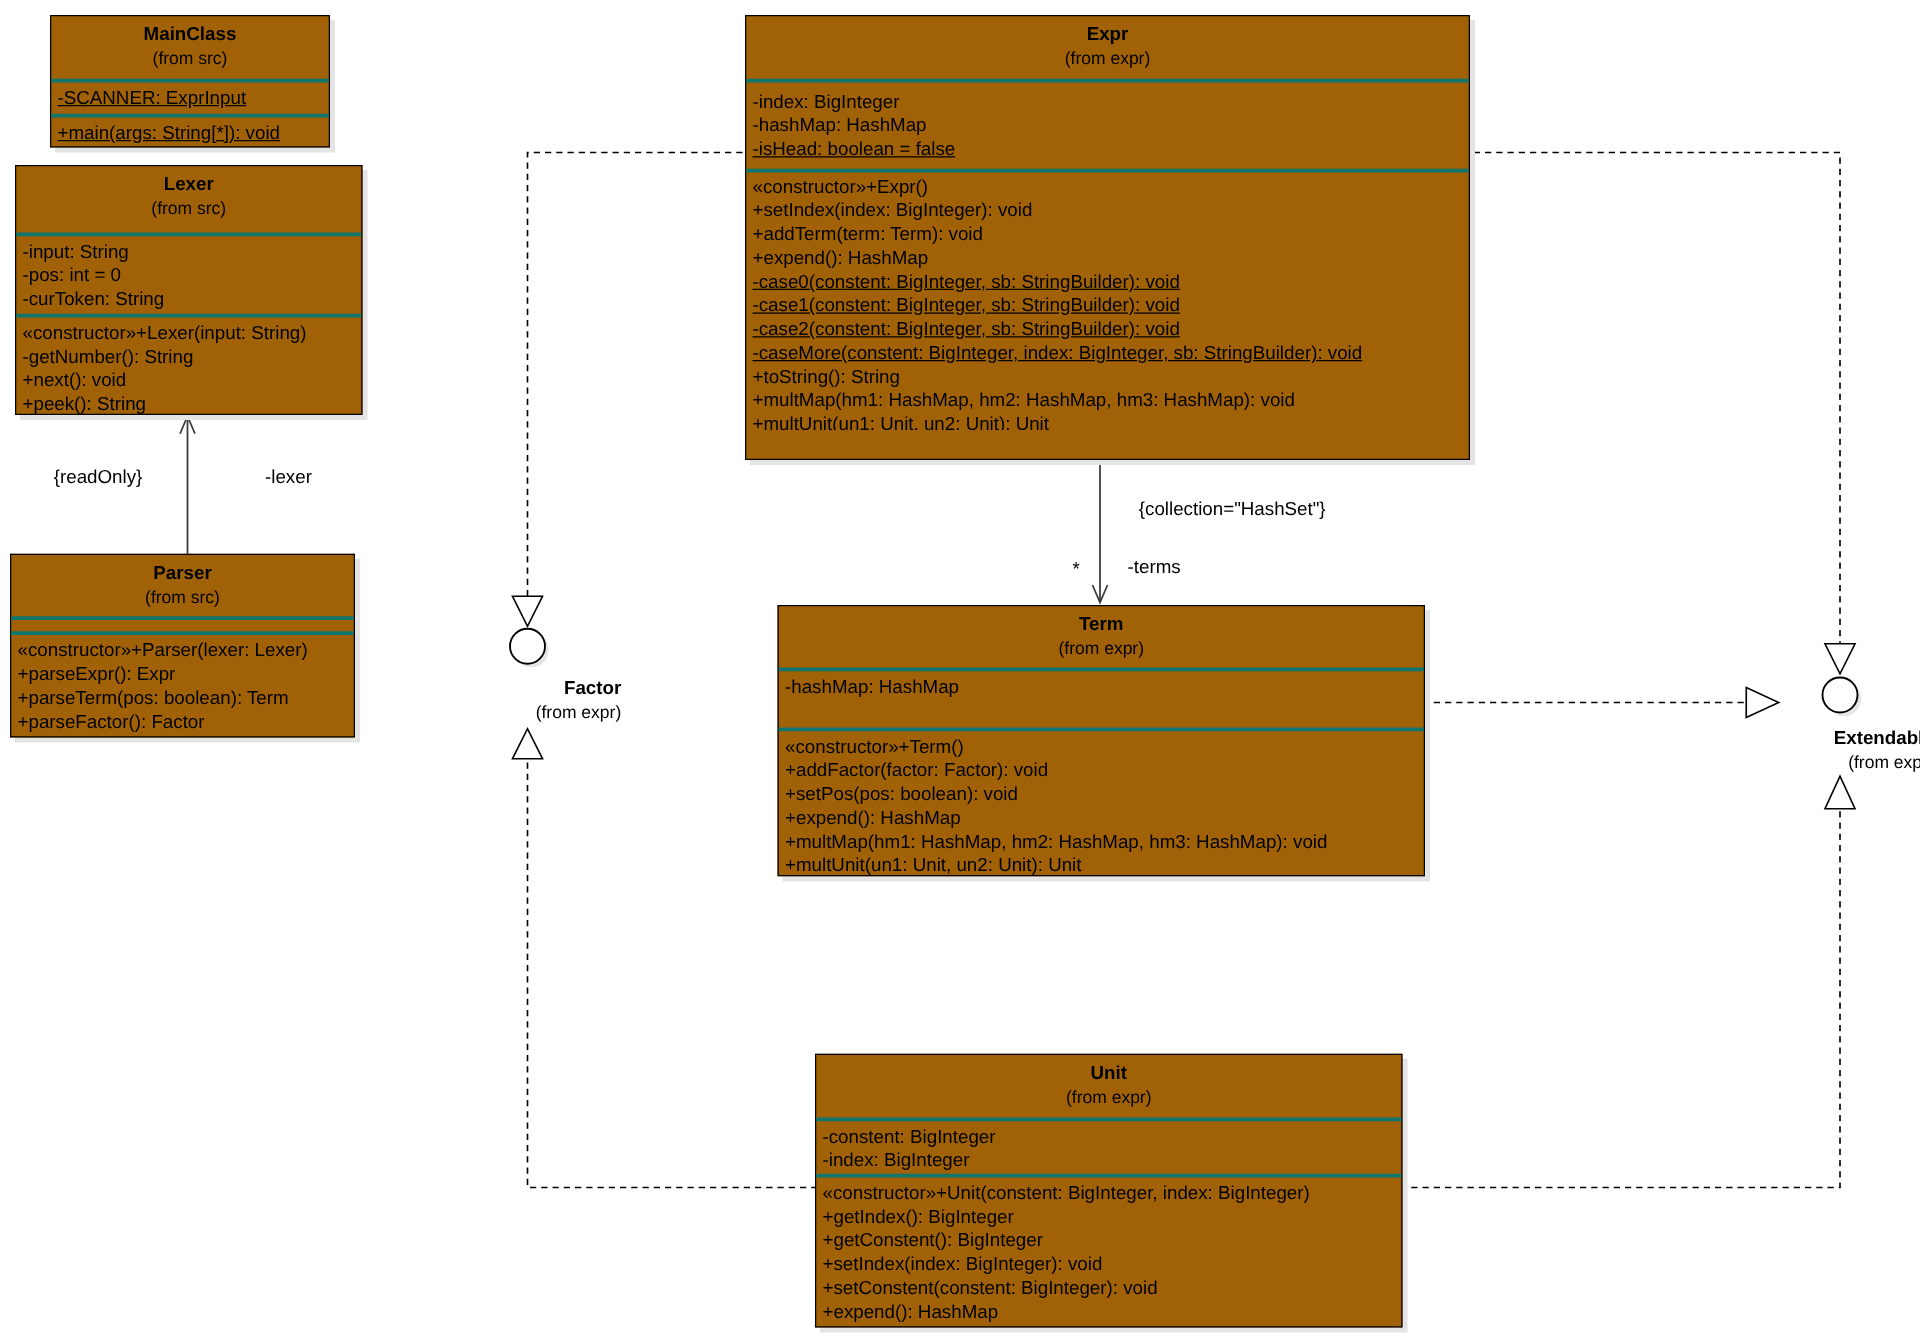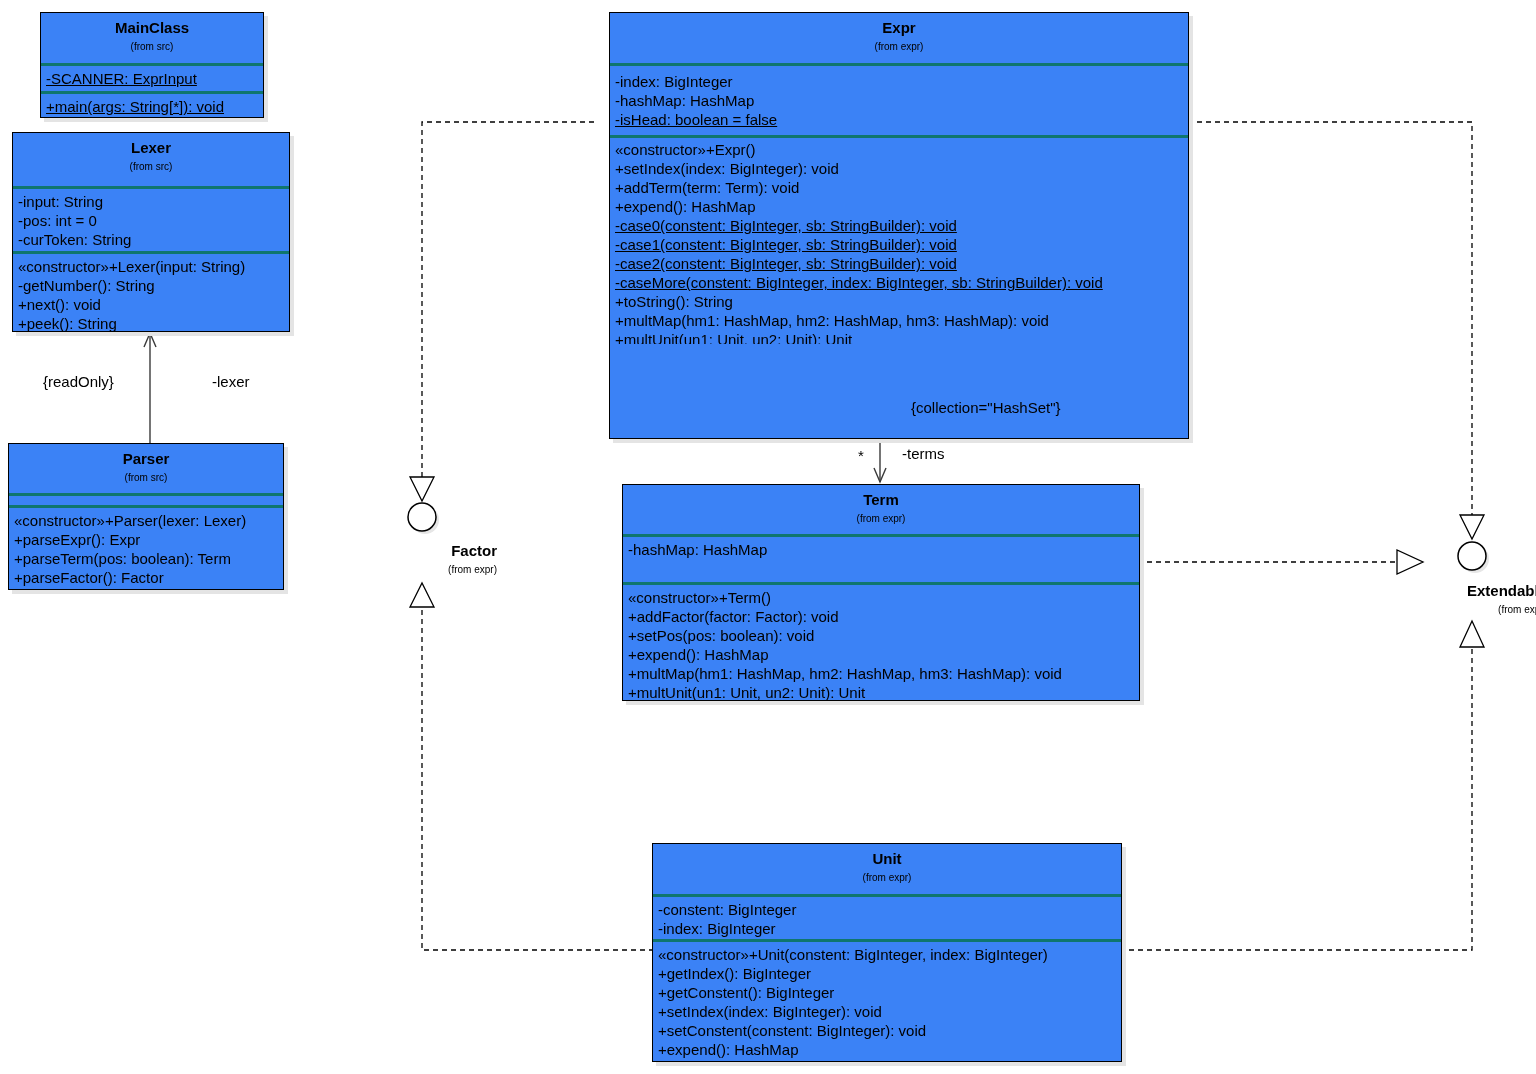--- a/index.html
+++ b/index.html
@@ -18,7 +18,7 @@
   .open-arrow { stroke:#3a3a3a; stroke-width:1.4; fill:none; }
 
   .cls {
-    position:absolute; z-index:2; background:#3b82f6;
+    position:absolute; z-index:2; background:#a16207;
     border:1px solid #000; box-shadow:4px 4px 0 #e4e4e4;
     font-size:15px; line-height:19px;
   }

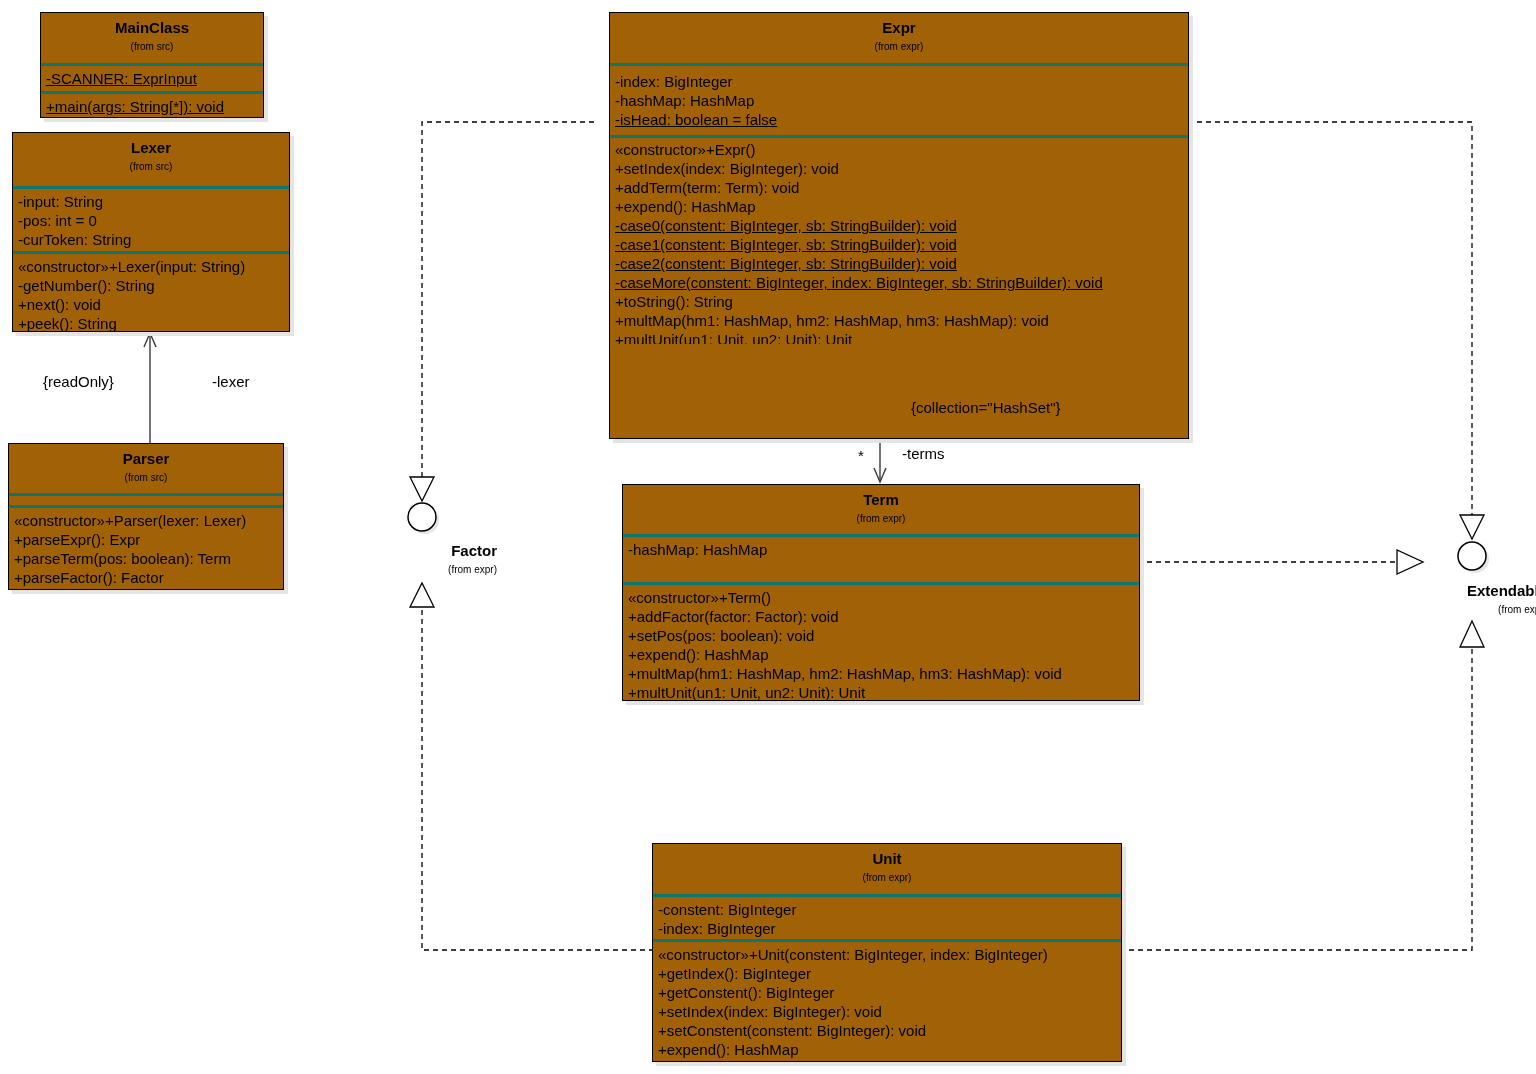--- a/index.html
+++ b/index.html
@@ -112,7 +112,7 @@
     </div>
   </div>
 
-  <div class="cls" style="left:609px;top:12px;width:580px;height:427px">
+  <div class="cls" style="left:596px;top:12px;width:580px;height:356px">
     <div class="hd" style="height:50px">
       <div class="nm">Expr</div>
       <div class="frm">(from expr)</div>

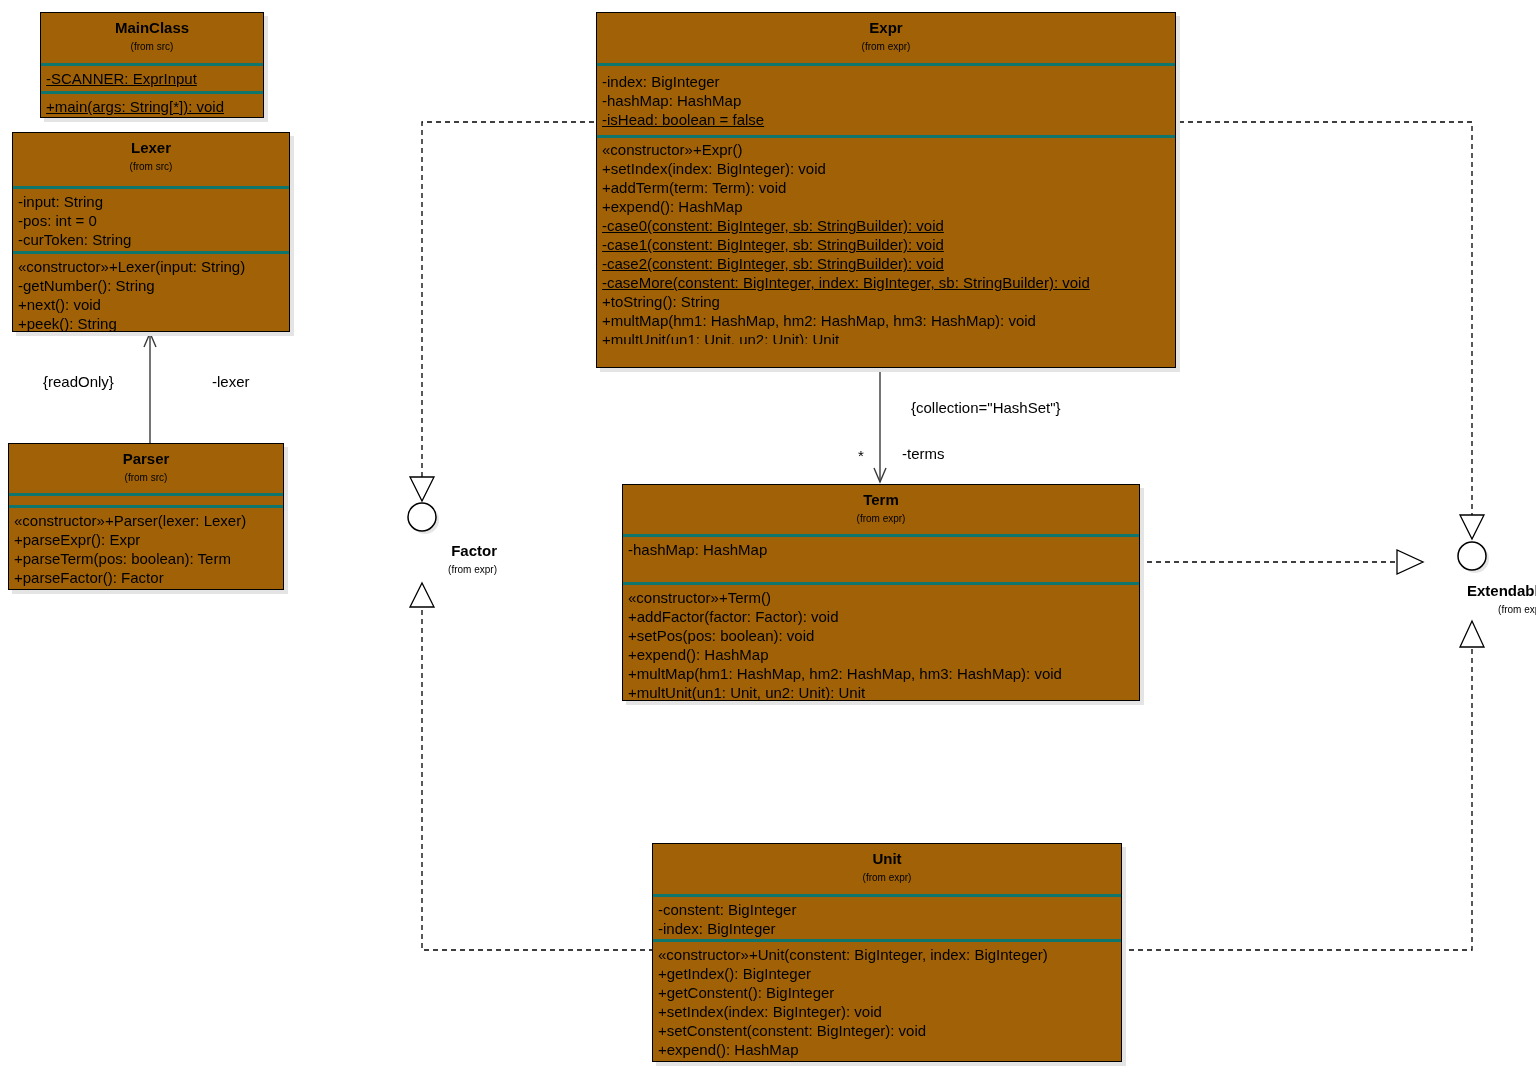--- a/index.html
+++ b/index.html
@@ -24,7 +24,7 @@
   }
   .hd { text-align:center; padding-top:5px; overflow:hidden; }
   .nm { font-weight:bold; font-size:15px; line-height:19px; }
-  .frm { font-size:10px; line-height:19px; }
+  .frm { font-size:14px; line-height:19px; }
   .sec { border-top:3px solid #0f766e; padding:3px 5px 0 5px; overflow:hidden; }
   .ln { height:19px; line-height:19px; white-space:nowrap; }
   .u { text-decoration:underline; }

